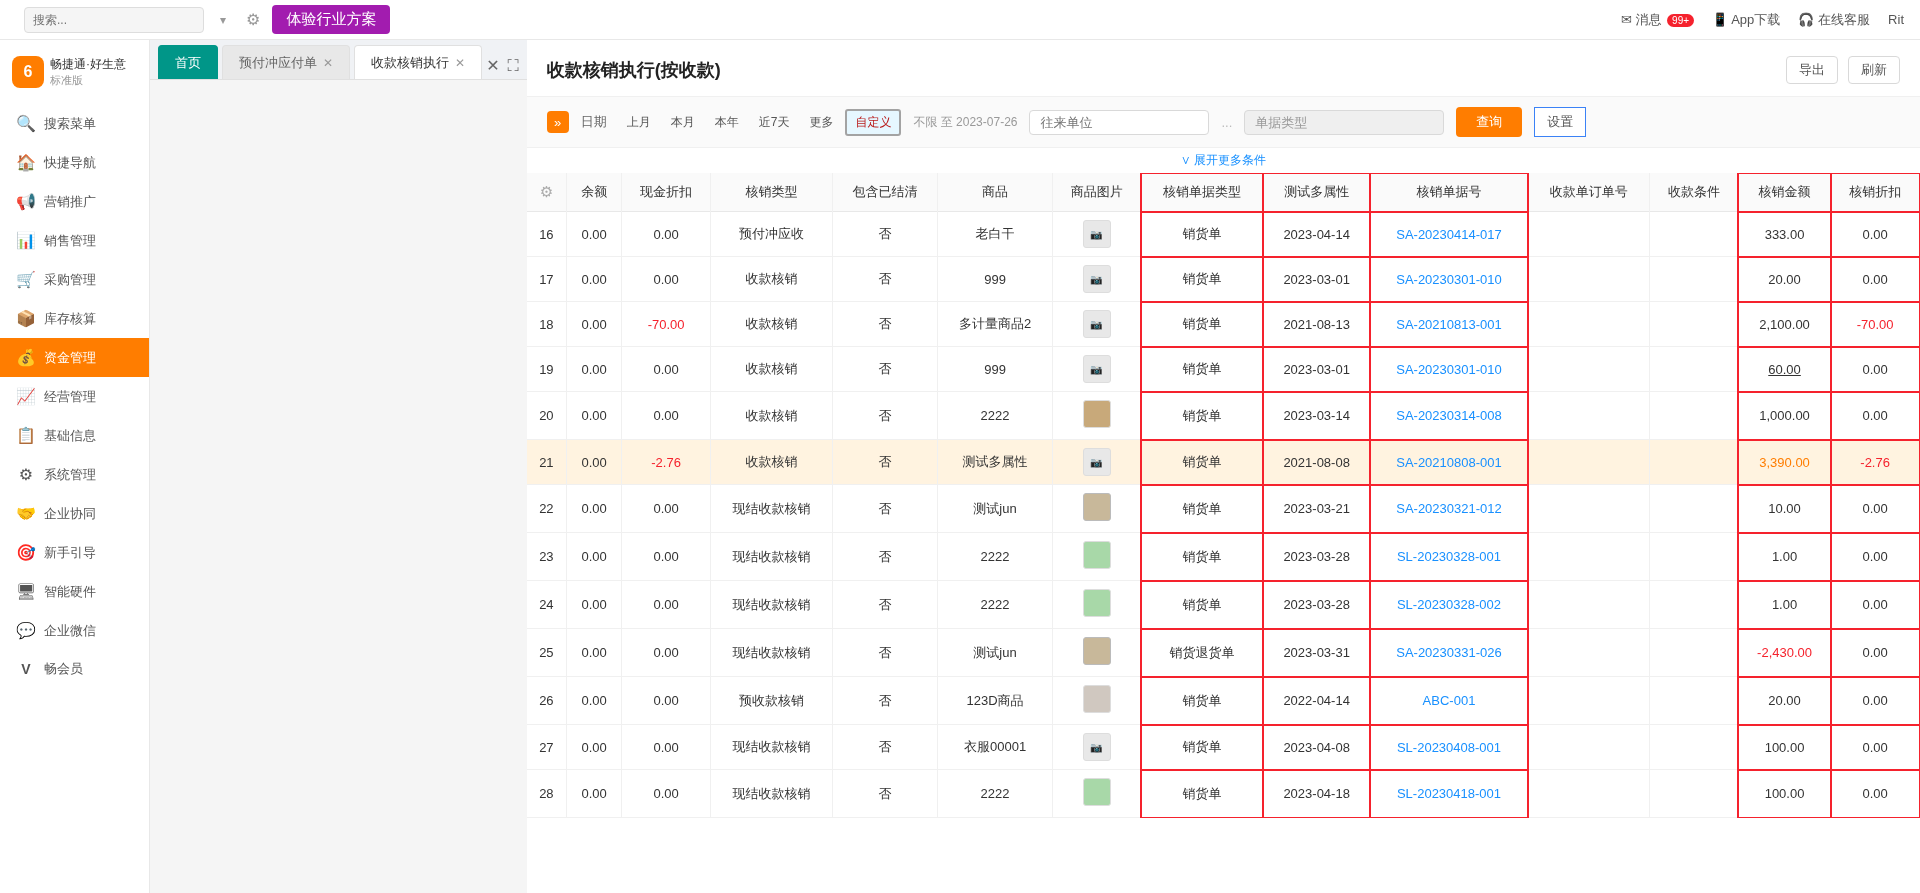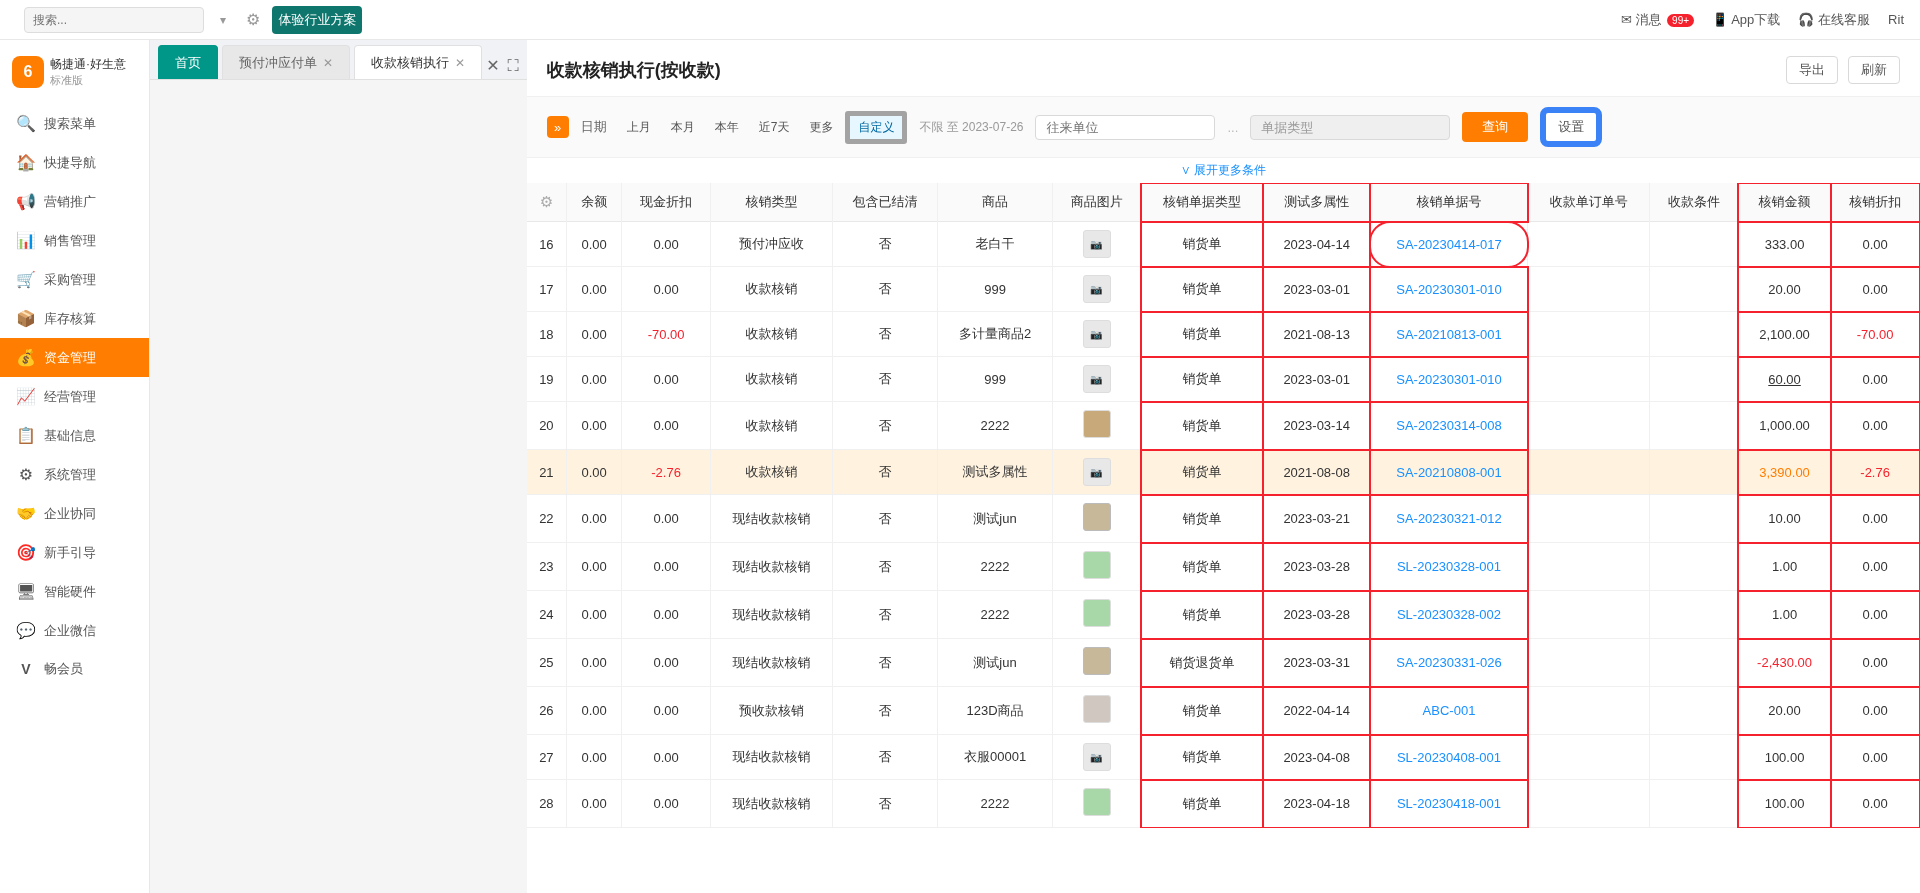--- a/index.html
+++ b/index.html
@@ -16,12 +16,12 @@
       gap: 12px;
     }
     .top-bar-btn-orange {
-      background: #0f766e;
+      background: #a21caf;
       color: #fff;
       border: none;
       border-radius: 4px;
-      padding: 5px 6px;
-      font-size: 13px;
+      padding: 5px 14px;
+      font-size: 15px;
       cursor: pointer;
     }
     .top-bar-right {

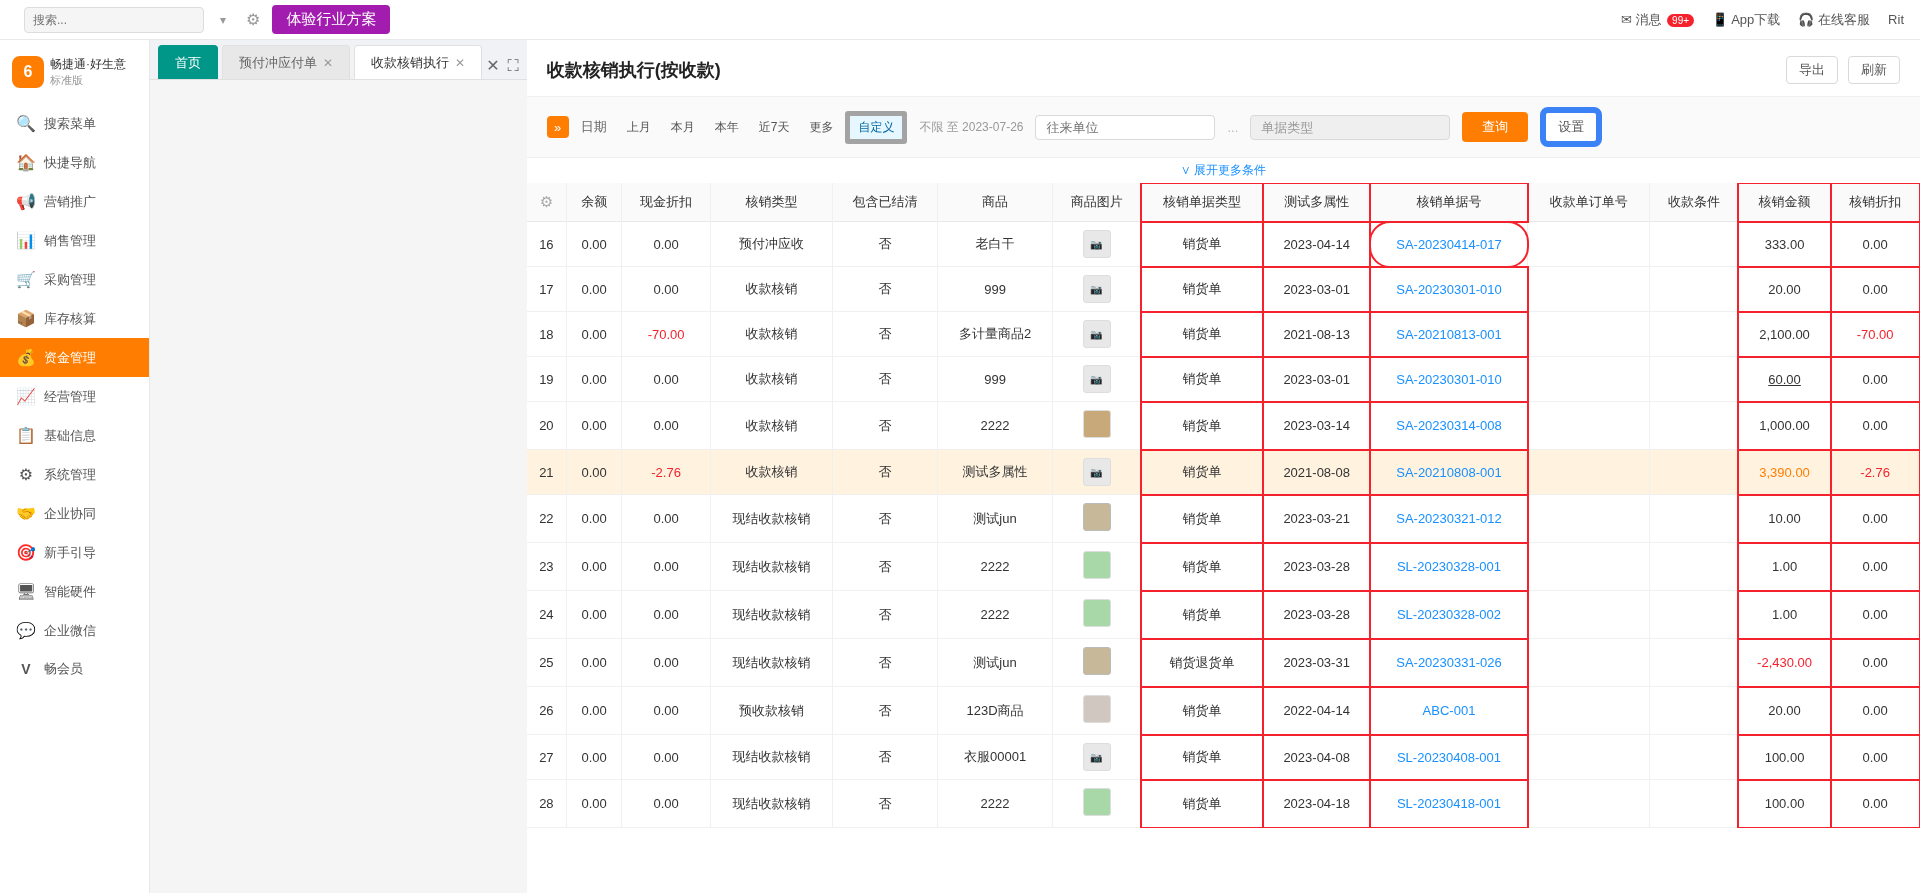--- a/index.html
+++ b/index.html
@@ -199,8 +199,8 @@
     }
     .date-btn.custom {
       background: #e6f7ff;
-      color: #0369a1;
-      border: 5px solid #a3a3a3;
+      color: #b91c1c;
+      border: 2px solid #a3a3a3;
     }
     .filter-date-range { font-size: 12px; color: #999; }
     .filter-input {

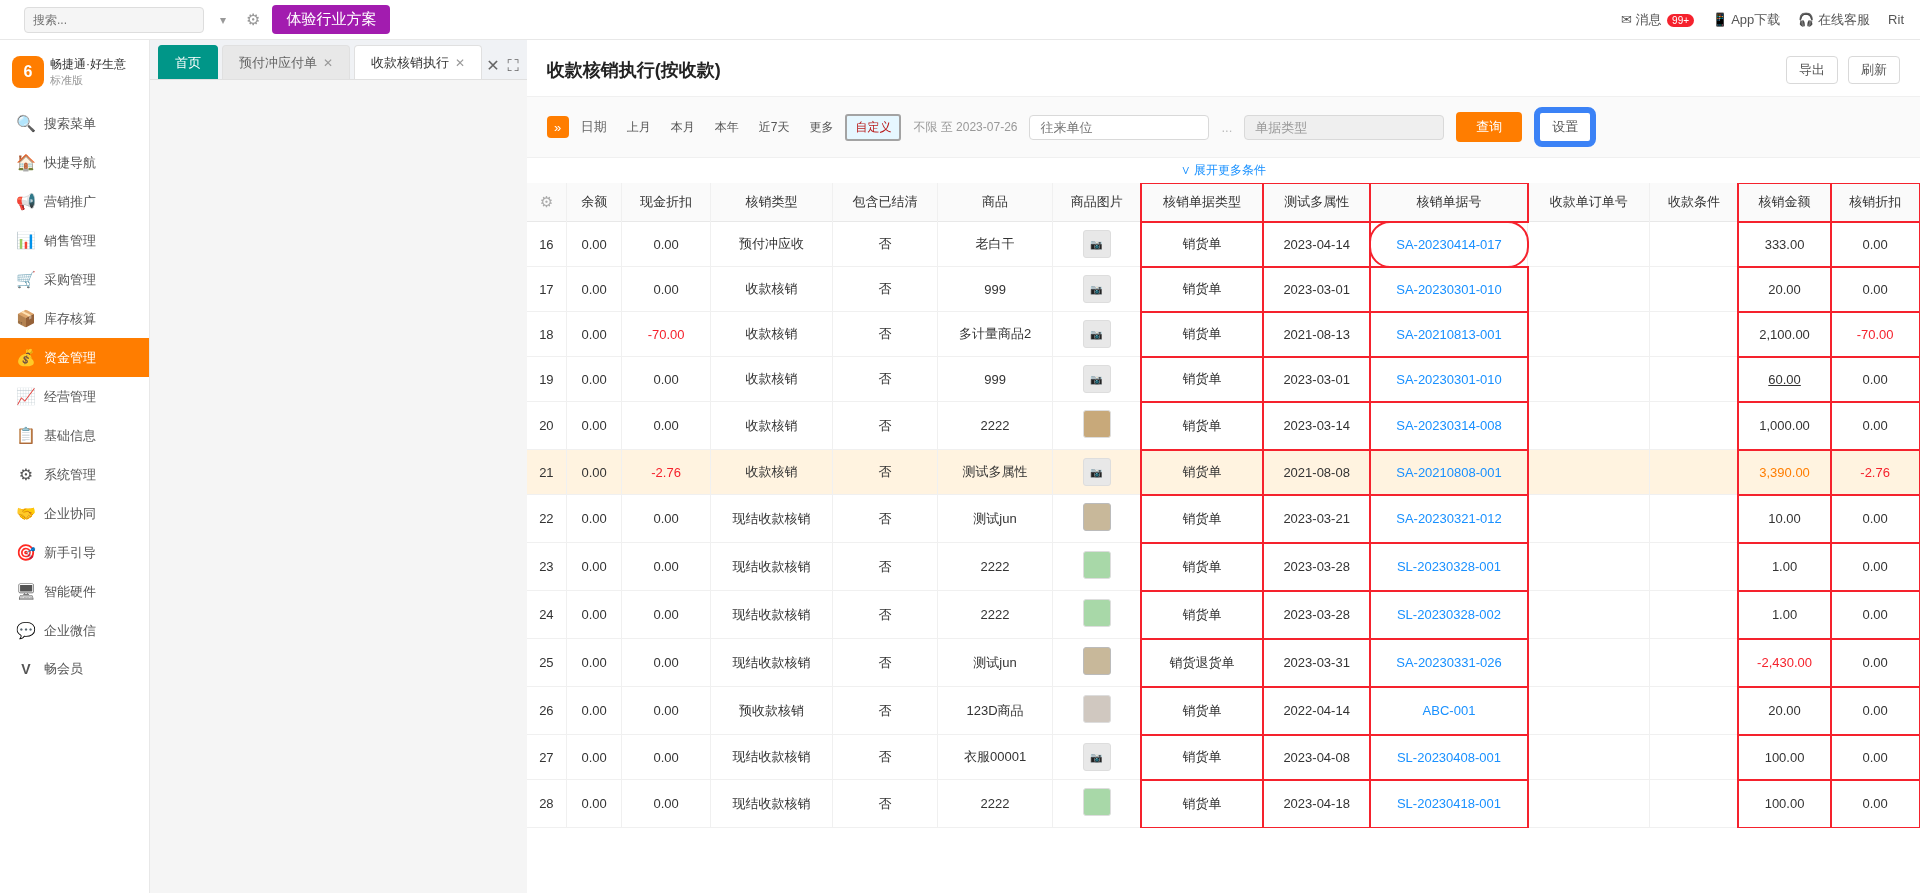--- a/index.html
+++ b/index.html
@@ -231,10 +231,10 @@
       cursor: pointer;
     }
     .btn-settings {
-      border: 6px solid #3b82f6;
+      border: 1px solid #3b82f6;
       background: #fff;
       padding: 5px 12px;
-      border-radius: 8px;
+      border-radius: 0;
       cursor: pointer;
       font-size: 13px;
       color: #555;

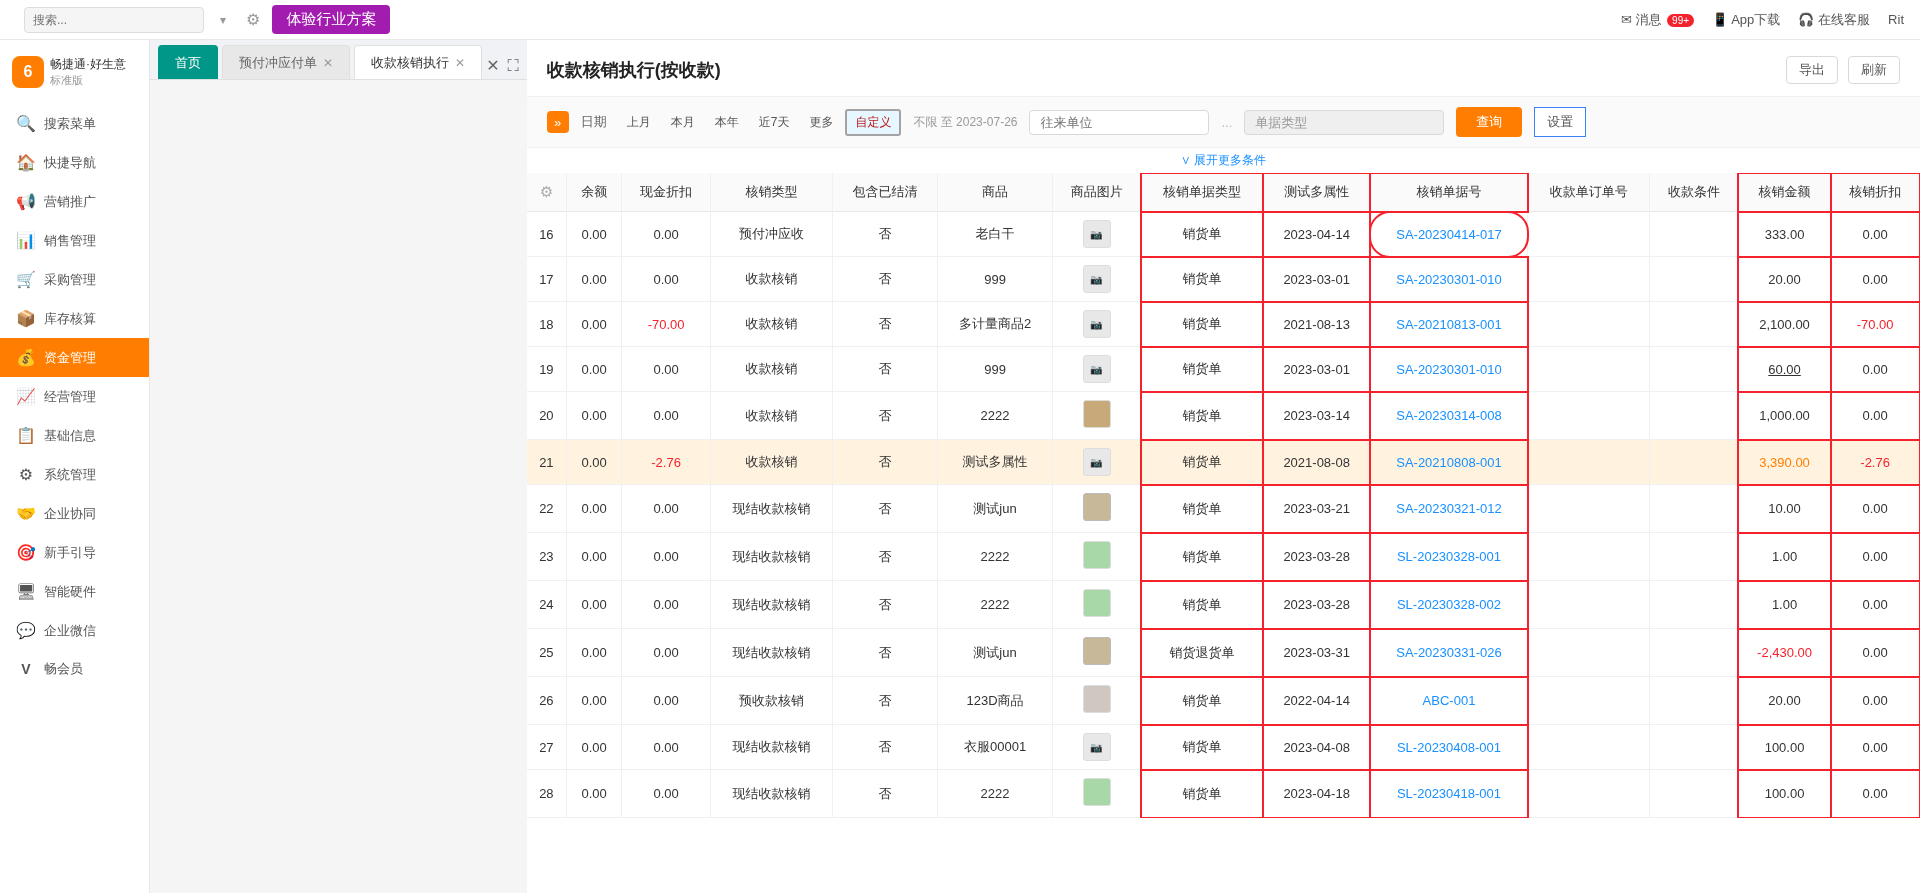--- a/index.html
+++ b/index.html
@@ -514,7 +514,7 @@
                   </div></td>
       <td style="outline:2px solid #f5222d;outline-offset:-1px;">销货单</td>
       <td style="outline:2px solid #f5222d;outline-offset:-1px;">2023-04-14</td>
-      <td style="outline:2px solid #f5222d;outline-offset:-1px;border-radius:20px;"><a class="link-blue" href="#">SA-20230414-017</a></td>
+      <td style="outline:2px solid #f5222d;outline-offset:-1px;"><a class="link-blue" href="#">SA-20230414-017</a></td>
       <td></td>
       <td></td>
       <td style="outline:2px solid #f5222d;outline-offset:-1px;" class="">333.00</td>

